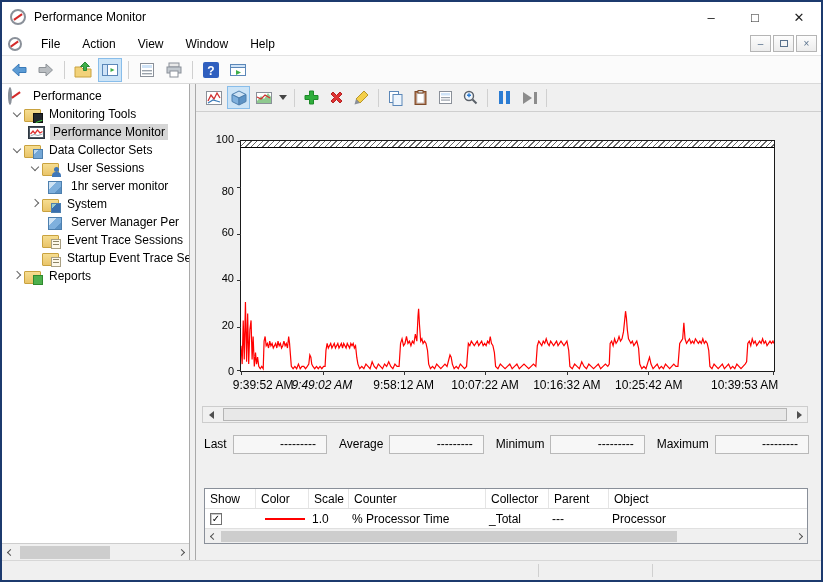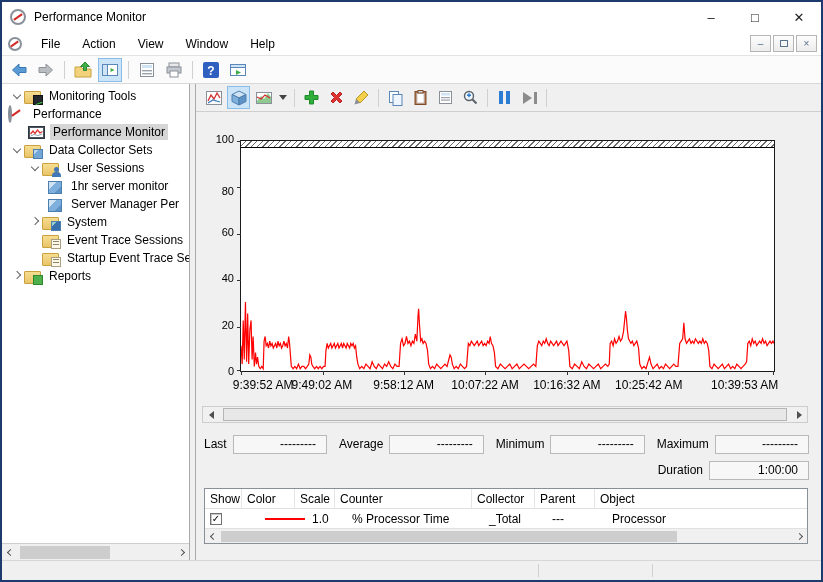--- a/index.html
+++ b/index.html
@@ -207,16 +207,16 @@
   <div class="main">
 
     <div class="tree-panel">
-      <div class="trow lvl1">
-        <span class="chev exp"></span>
-        <span class="tico folder">
-            <span class="ovl chart"></span>
-          </span>
-        <span class="tlabel">Monitoring Tools</span>
-      </div>
       <div class="trow lvl0">
         <span class="tico"><span class="app-logo" style="width:14px;height:14px;"></span></span>
         <span class="tlabel">Performance</span>
+      </div>
+      <div class="trow lvl1">
+        <span class="chev exp"></span>
+        <span class="tico folder">
+            <span class="ovl chart"></span>
+          </span>
+        <span class="tlabel">Monitoring Tools</span>
       </div>
       <div class="trow lvl2 selected">
         <span class="tico monico">

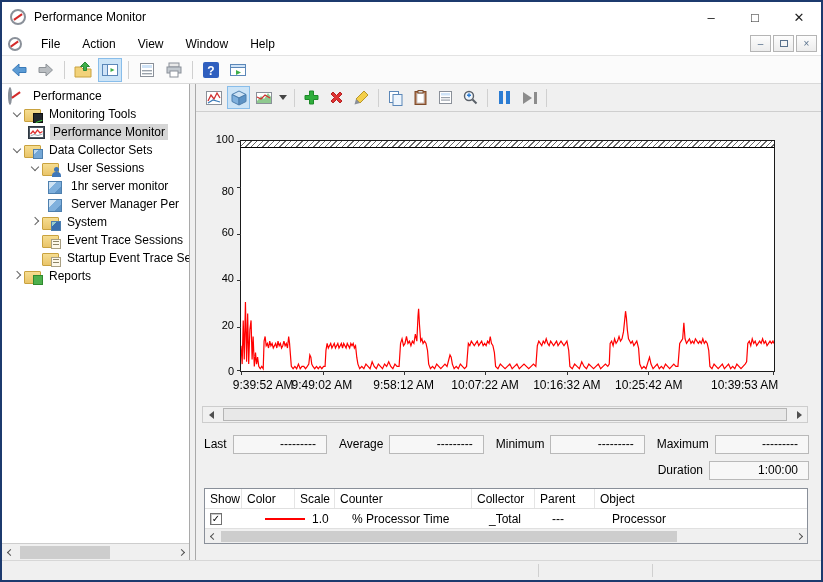--- a/index.html
+++ b/index.html
@@ -247,16 +247,16 @@
         <span class="tico cubeico"></span>
         <span class="tlabel">1hr server monitor</span>
       </div>
+      <div class="trow lvl2" style="padding-left:26px;">
+        <span class="chev col"></span>
+        <span class="tico folder">
+            <span class="ovl cube" style="background:linear-gradient(135deg,#9cc 30%,#3a6fae 30%);"></span>
+          </span>
+        <span class="tlabel">System</span>
+      </div>
       <div class="trow lvl3">
         <span class="tico cubeico"></span>
         <span class="tlabel">Server Manager Per</span>
-      </div>
-      <div class="trow lvl2" style="padding-left:26px;">
-        <span class="chev col"></span>
-        <span class="tico folder">
-            <span class="ovl cube" style="background:linear-gradient(135deg,#9cc 30%,#3a6fae 30%);"></span>
-          </span>
-        <span class="tlabel">System</span>
       </div>
       <div class="trow lvl2" style="padding-left:40px;">
         <span class="tico folder">

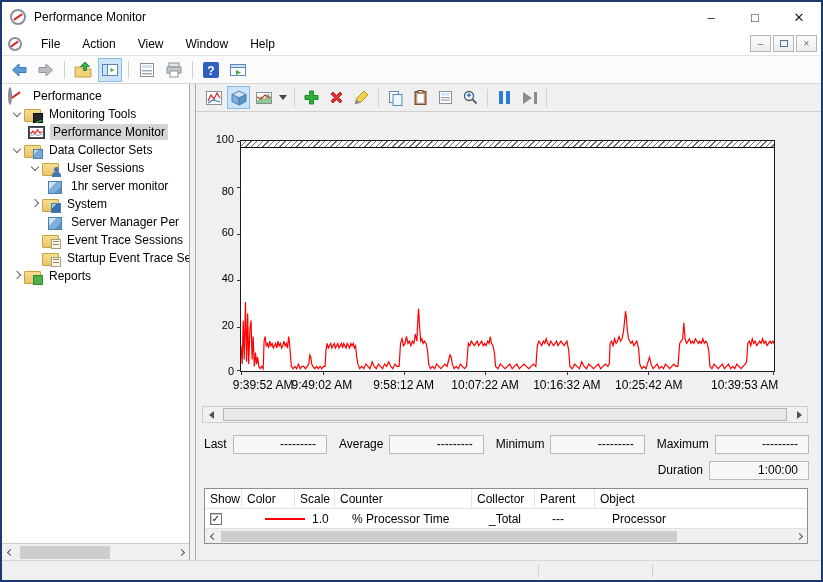--- a/index.html
+++ b/index.html
@@ -408,7 +408,7 @@
 
       <div class="xlabels">
         <span class="xlab" style="left:0; transform:translateX(-12%);">9:39:52 AM</span>
-        <span class="xlab" style="left:15.3%; transform:translateX(-50%);">9:49:02 AM</span>
+        <span class="xlab" style="left:15.3%; transform:translateX(-50%);font-style:italic;">9:49:02 AM</span>
         <span class="xlab" style="left:30.6%; transform:translateX(-50%);">9:58:12 AM</span>
         <span class="xlab" style="left:45.8%; transform:translateX(-50%);">10:07:22 AM</span>
         <span class="xlab" style="left:61.1%; transform:translateX(-50%);">10:16:32 AM</span>

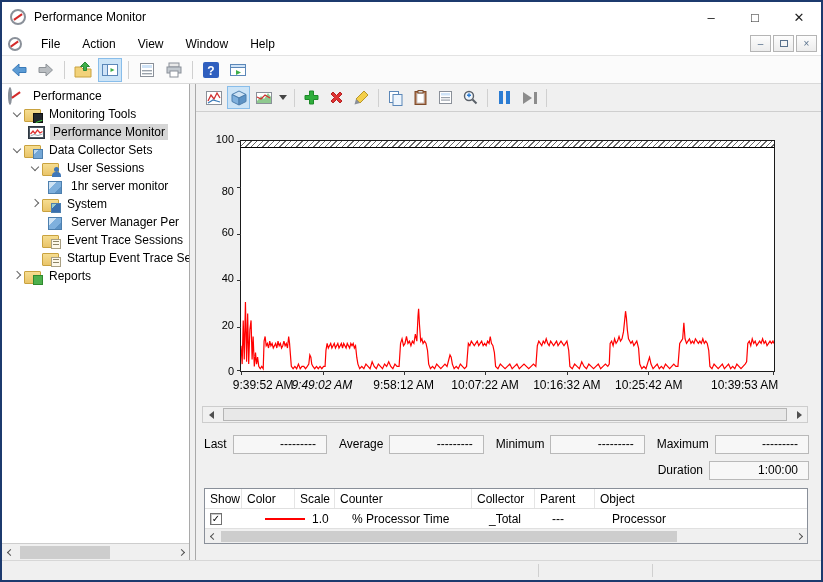--- a/index.html
+++ b/index.html
@@ -439,10 +439,6 @@
         <span class="stat-box" style="flex:1;">---------</span>
       </div>
 
-      <div class="stats-row" style="top:376px; right:12px;">
-        <span class="stat-label">Duration</span>
-        <span class="stat-box" style="width:100px;">1:00:00</span>
-      </div>
 
       <div class="ctable" style="left:8px; top:404px; width:604px;">
         <div class="ct-header">

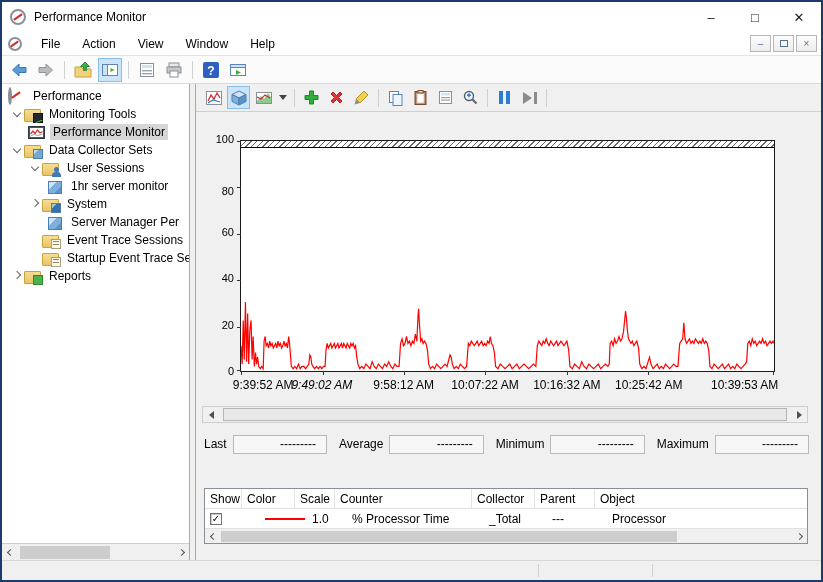--- a/index.html
+++ b/index.html
@@ -442,7 +442,7 @@
 
       <div class="ctable" style="left:8px; top:404px; width:604px;">
         <div class="ct-header">
-          <span class="col" style="width:37px;">Show</span>
+          <span class="col" style="width:51px;">Show</span>
           <span class="col" style="width:53px;">Color</span>
           <span class="col" style="width:40px;">Scale</span>
           <span class="col" style="width:137px;">Counter</span>

